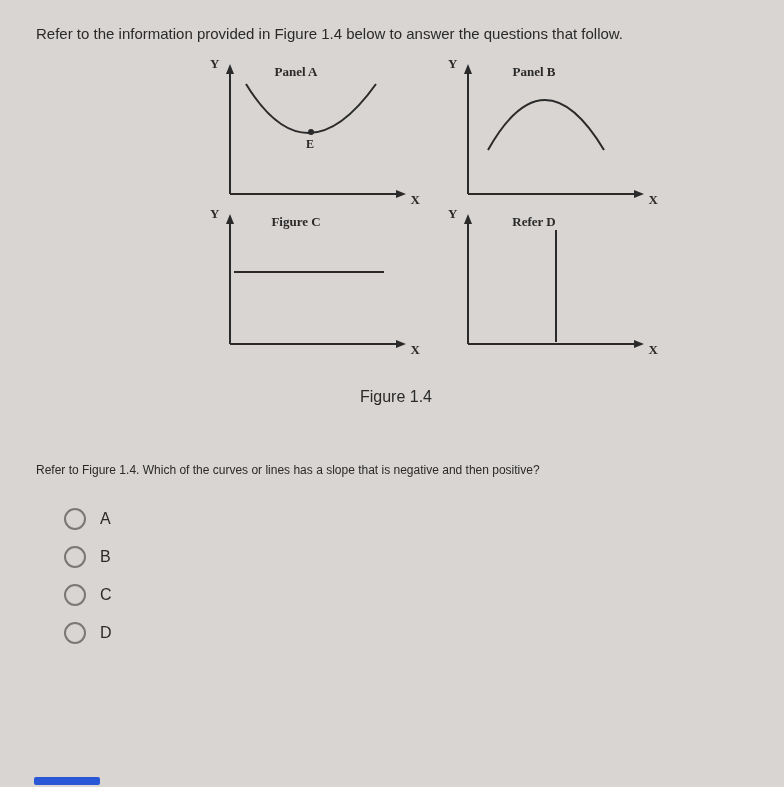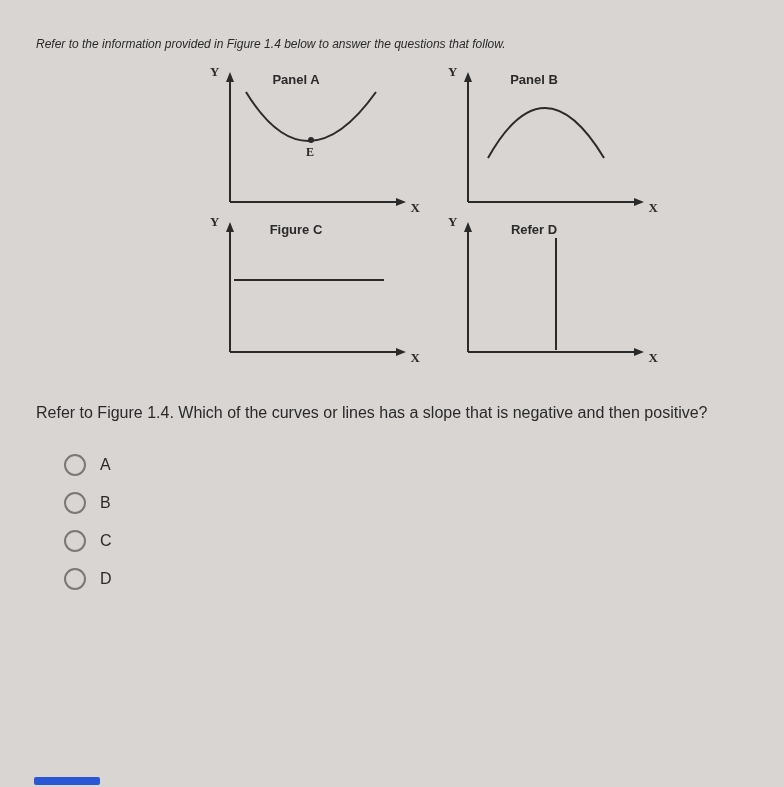--- a/index.html
+++ b/index.html
@@ -12,11 +12,9 @@
       color: #2a2a2a;
     }
     .intro {
-      font-style: italic;
-      font-size: 12px;
+      font-size: 15px;
       line-height: 1.35;
       margin-bottom: 18px;
-      margin-top: 12px;
     }
     .figure-area {
       width: 490px;

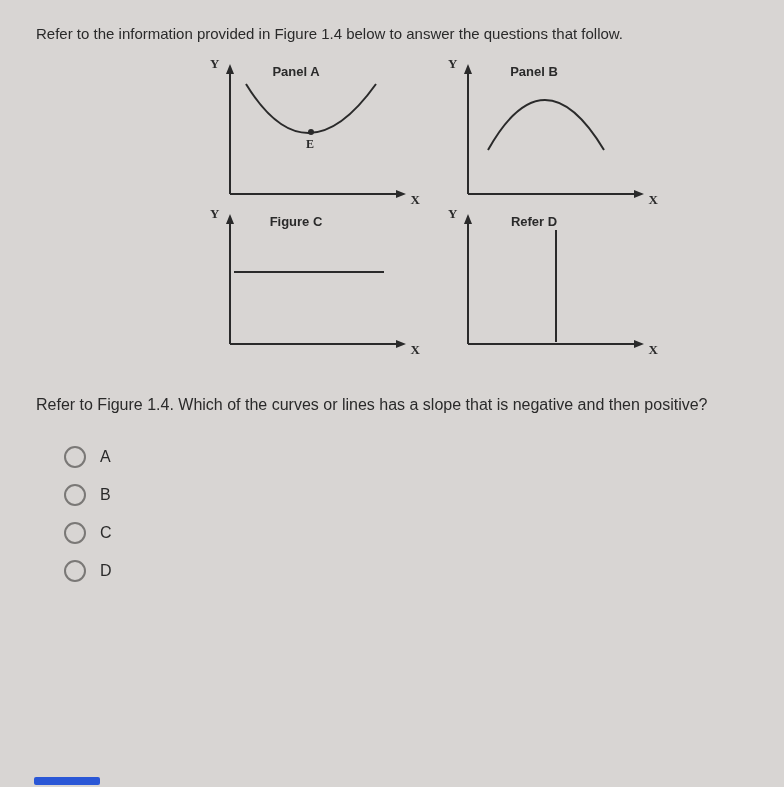--- a/index.html
+++ b/index.html
@@ -35,7 +35,7 @@
       text-align: center;
       font-size: 13px;
       font-weight: 600;
-      font-family: Liberation Sans, sans-serif;
+      font-family: Liberation Serif, serif;
     }
     .ylabel {
       position: absolute;

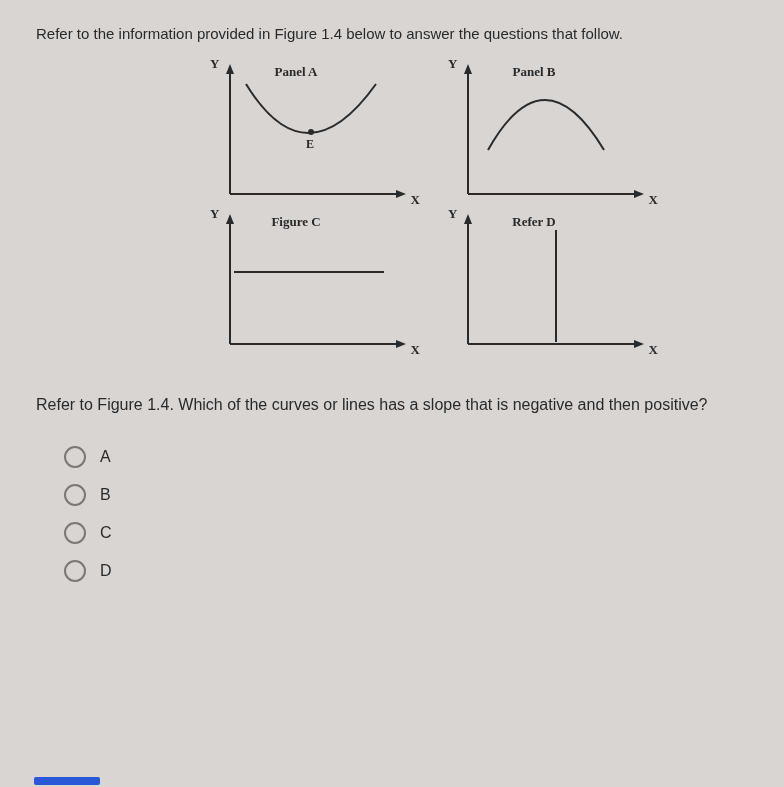--- a/index.html
+++ b/index.html
@@ -163,6 +163,7 @@
       <span class="xlabel" style="bottom:4px;">X</span>
     </div>
   </div>
+  <div class="fig-caption">Figure 1.4</div>
 </div>
 
 <p class="question">Refer to Figure 1.4. Which of the curves or lines has a slope that is negative and then positive?</p>

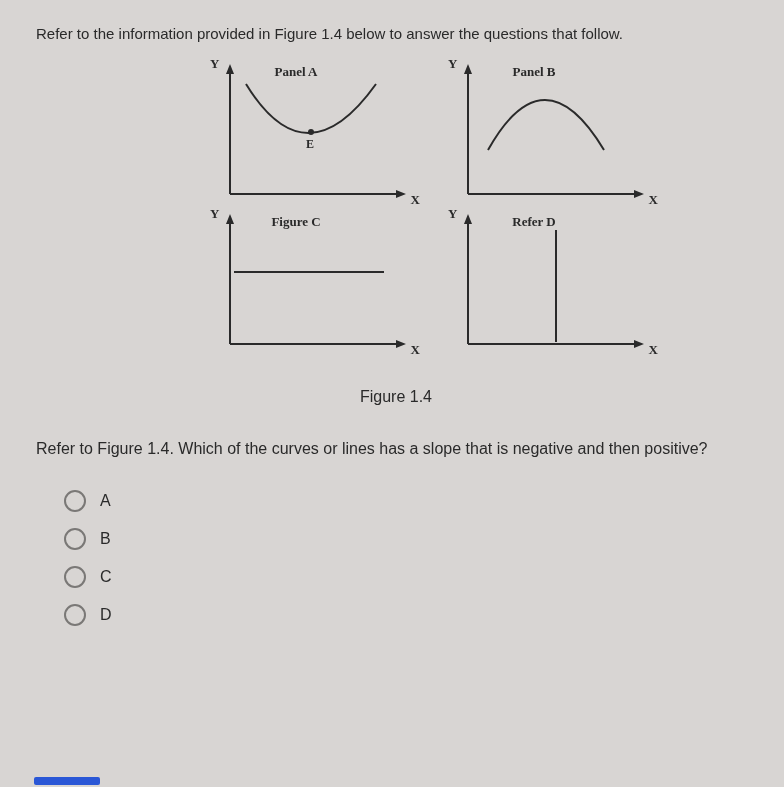--- a/index.html
+++ b/index.html
@@ -67,9 +67,9 @@
       margin-left: -110px;
     }
     .question {
-      font-size: 16px;
+      font-size: 12px;
       line-height: 1.35;
-      margin-top: 32px;
+      margin-top: 56px;
     }
     .options {
       margin-top: 22px;

